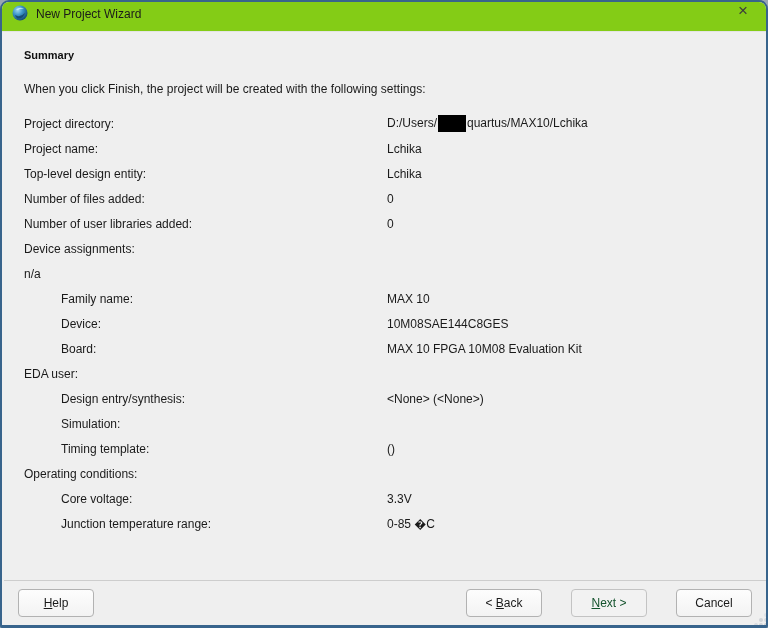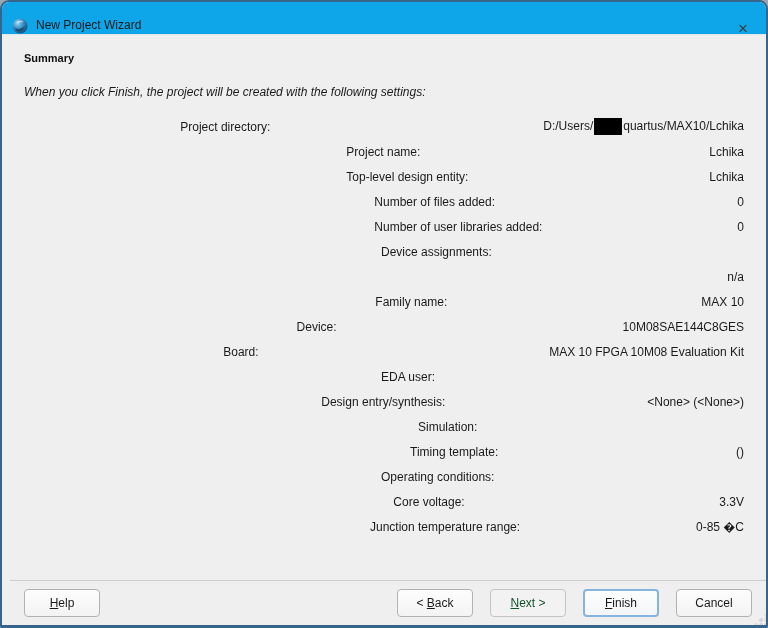--- a/index.html
+++ b/index.html
@@ -18,10 +18,10 @@
   
   .titlebar{
     height:30px;
-    background:#0ea5e9;
+    background:#84cc16;
     border-bottom:1px solid #e4e4e4;
-    display:flex;align-items:flex-start;
-    padding:16px 10px;
+    display:flex;align-items:flex-end;
+    padding:10px 10px;
   }
   .app-icon{width:16px;height:16px;margin-right:8px;flex:none;}
   .titletext{font-size:12px;color:#1a1a1a;}

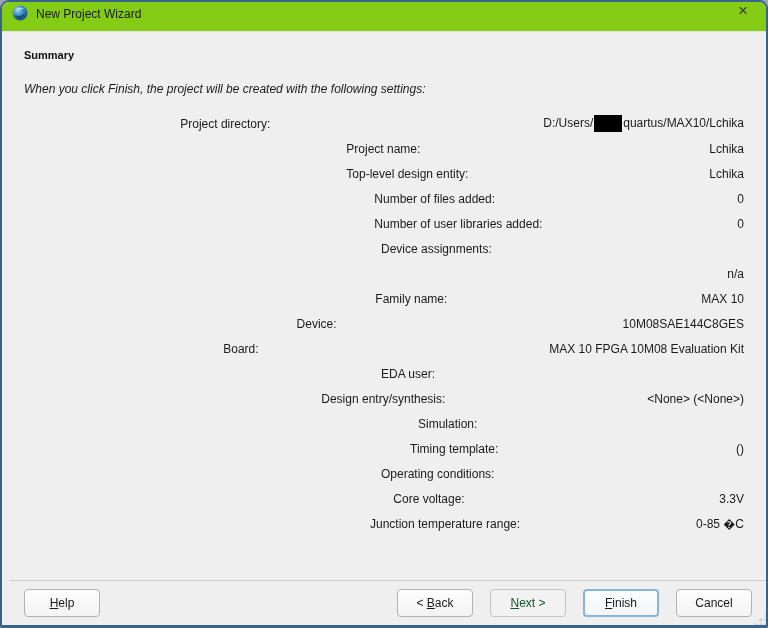--- a/index.html
+++ b/index.html
@@ -38,7 +38,7 @@
     font-size:11px;font-weight:bold;color:#101010;
     margin:17px 0 0 0;
   }
-  p.intro{font-size:12px;margin:21px 0 0 0;color:#1a1a1a;font-style:italic;}
+  p.intro{font-size:12px;margin:21px 0 0 0;color:#1a1a1a;}
   .rows{margin-top:15px;}
   .row{display:flex;height:25px;align-items:center;font-size:12px;justify-content:flex-end;}
   .lab{width:363px;flex:none;}

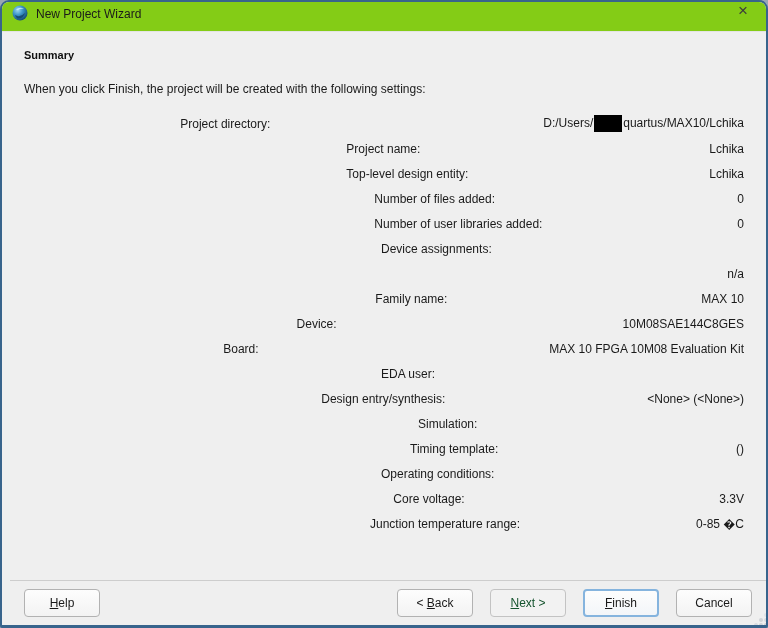--- a/index.html
+++ b/index.html
@@ -40,7 +40,7 @@
   }
   p.intro{font-size:12px;margin:21px 0 0 0;color:#1a1a1a;}
   .rows{margin-top:15px;}
-  .row{display:flex;height:25px;align-items:center;font-size:12px;justify-content:flex-end;}
+  .row{display:flex;height:25px;align-items:center;font-size:12px;}
   .lab{width:363px;flex:none;}
   .indent .lab{padding-left:37px;}
   .val{white-space:pre;}

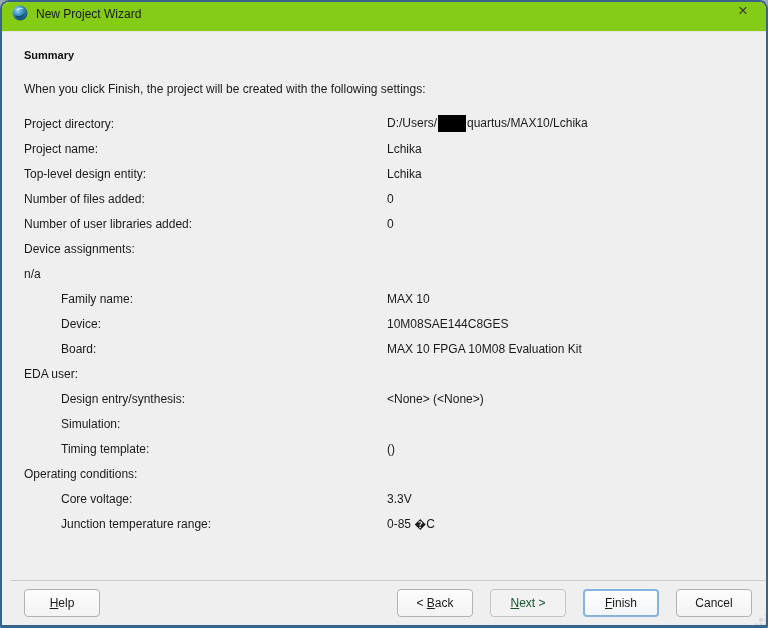--- a/index.html
+++ b/index.html
@@ -50,7 +50,7 @@
   }
   
   .footer{
-    position:absolute;left:8px;right:0;bottom:0;
+    position:absolute;left:2px;right:0;bottom:0;
     height:45px;
     border-top:1px solid #cdcdcd;
     display:flex;align-items:center;

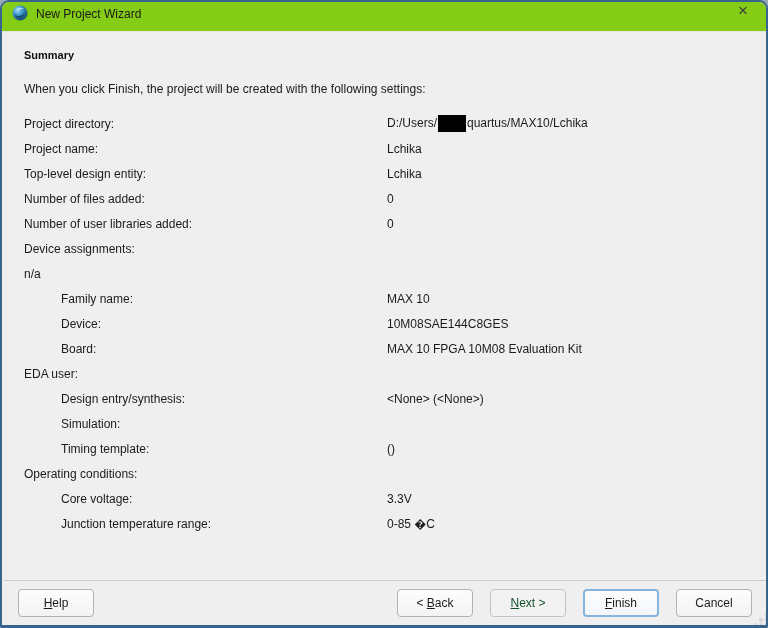--- a/index.html
+++ b/index.html
@@ -72,7 +72,7 @@
     border:2px solid #85b4de;
     background:linear-gradient(#fdfdfd,#f3f6f9);
   }
-  .rightbtns{margin-left:auto;display:flex;gap:17px;align-items:center;}
+  .rightbtns{margin-left:auto;display:flex;gap:29px;align-items:center;}
   .resize-grip{
     position:absolute;right:3px;bottom:3px;width:4px;height:4px;
     background:#b9bfc6;border-radius:50%;

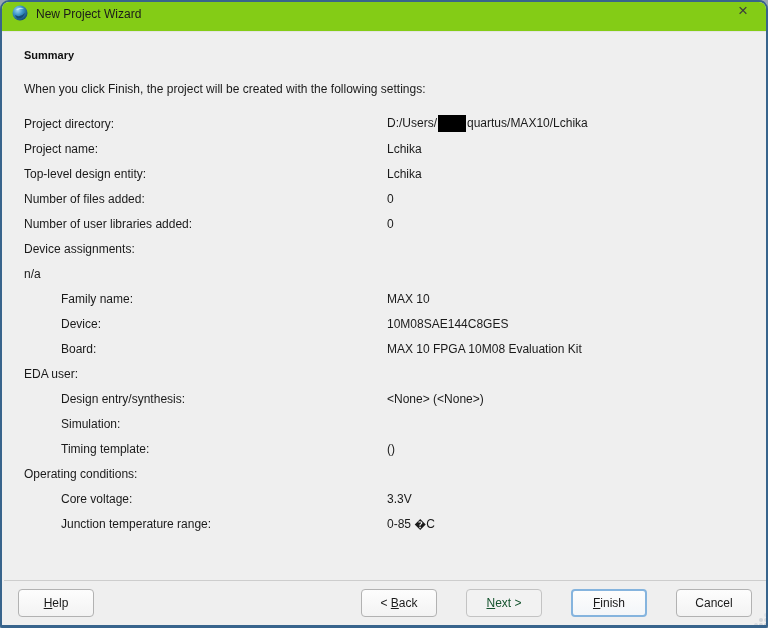--- a/index.html
+++ b/index.html
@@ -182,7 +182,6 @@
     <div class="rightbtns">
       <button class="btn">&lt; <u>B</u>ack</button>
       <button class="btn disabled" disabled=""><u>N</u>ext &gt;</button>
-      <button class="btn default"><u>F</u>inish</button>
       <button class="btn">Cancel</button>
     </div>
   </div>

